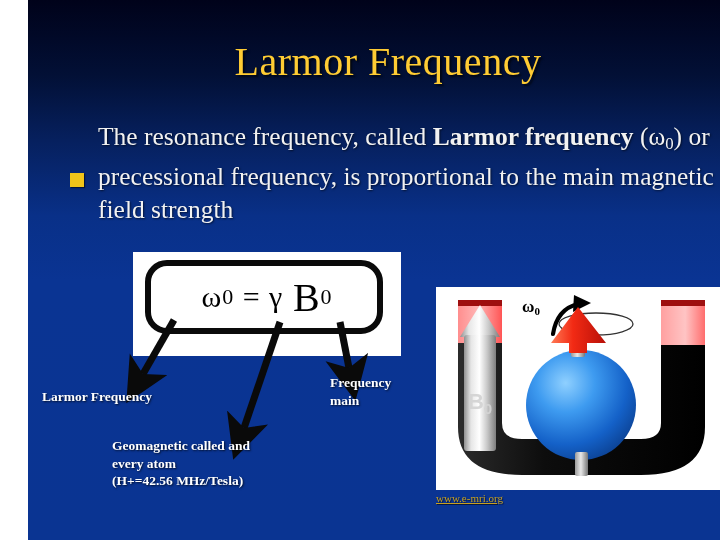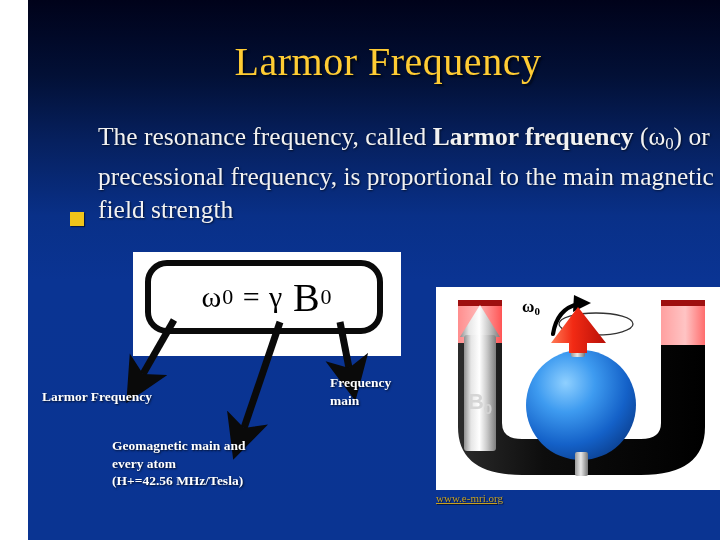--- a/index.html
+++ b/index.html
@@ -54,7 +54,7 @@
     top: 120px;
     width: 645px;
     display: flex;
-    align-items: flex-end;
+    align-items: center;
   }
   #bullet-marker {
     width: 14px;

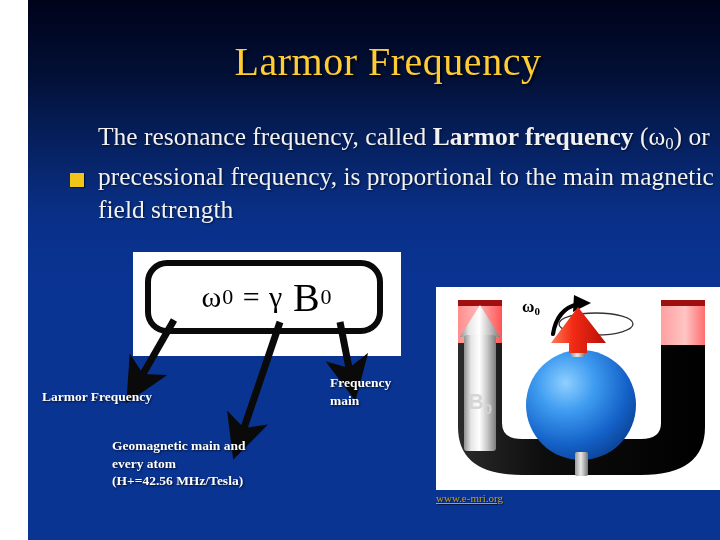--- a/index.html
+++ b/index.html
@@ -194,7 +194,7 @@
   </div>
 
   <div class="callout" id="callout-gamma">
-    <div>Geomagnetic main and</div>
+    <div>Geomagnetic called and</div>
     <div>every atom</div>
     <div>(H+=42.56 MHz/Tesla)</div>
   </div>

